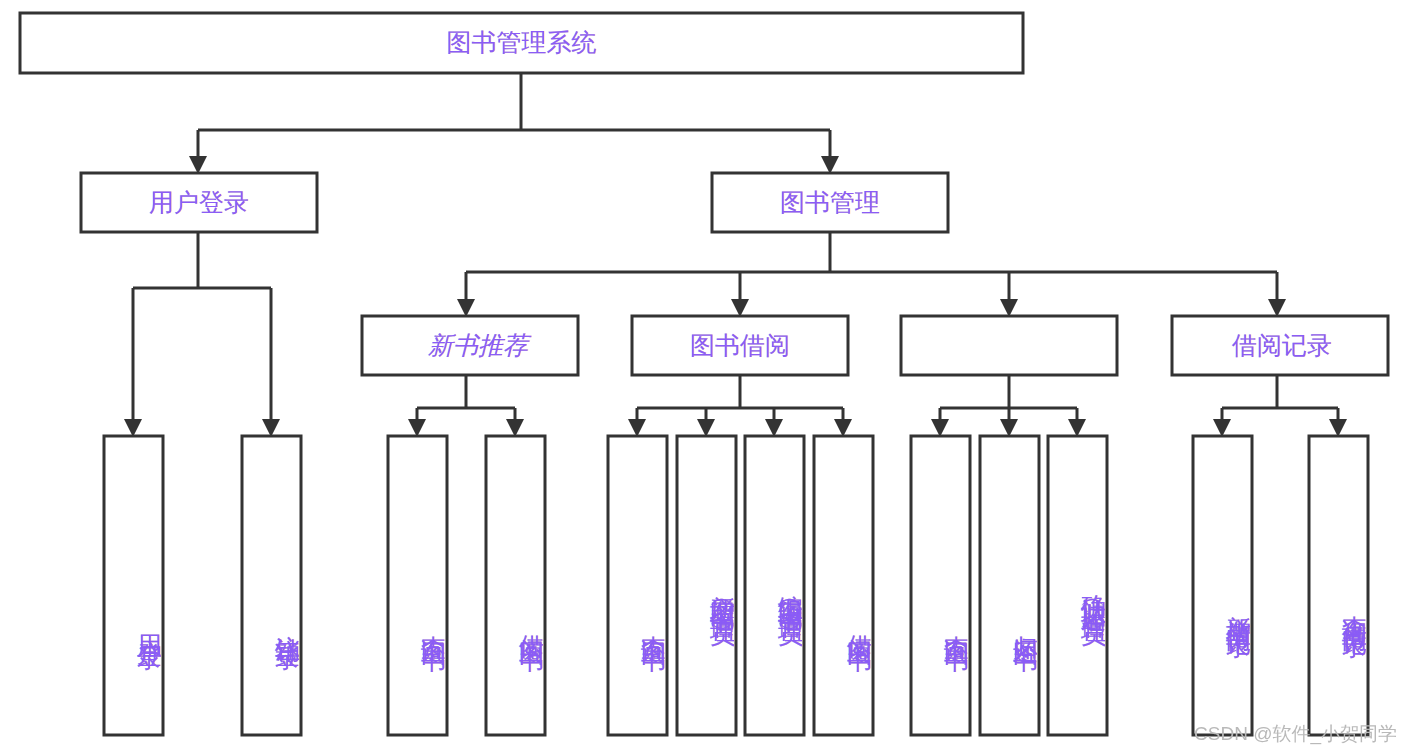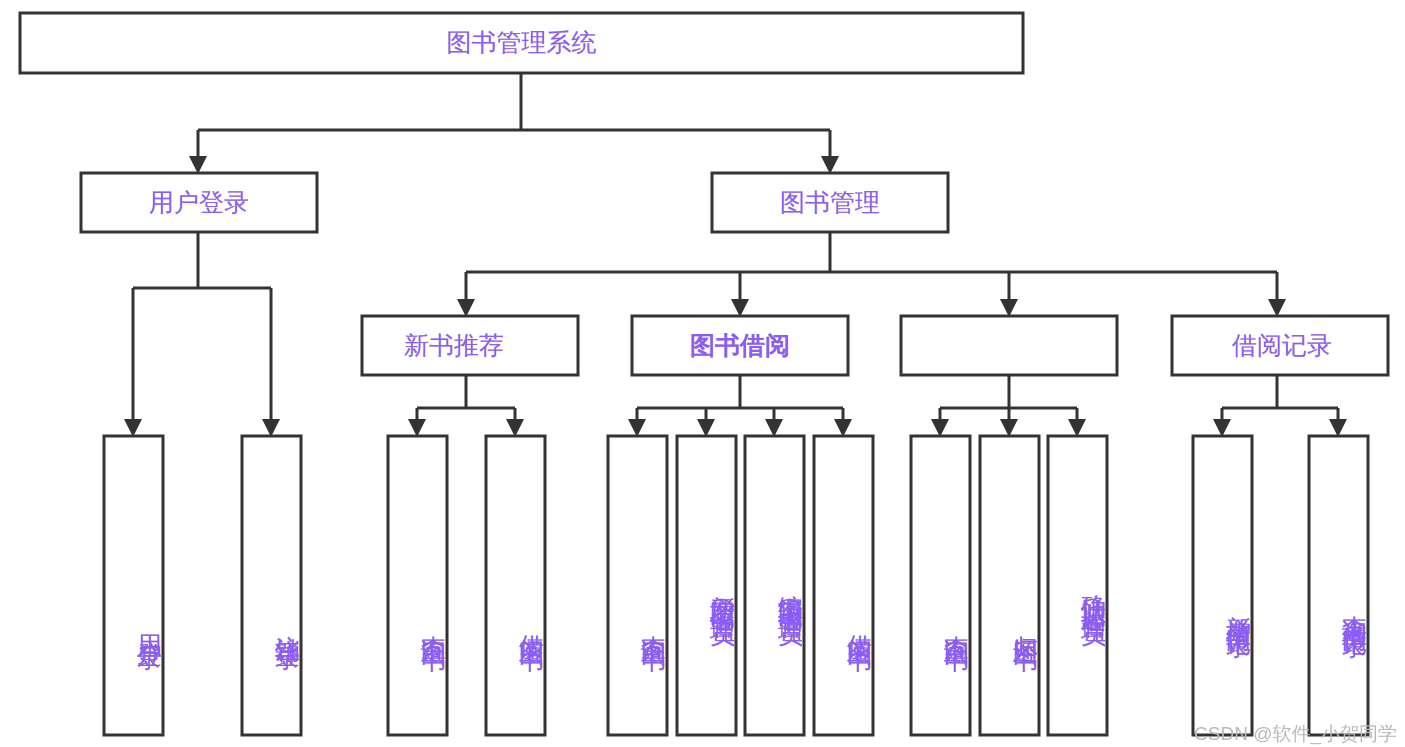--- a/index.html
+++ b/index.html
@@ -168,7 +168,7 @@
   <div class="node-label horiz" style="left:81px;  top:173px; width:236px; height:59px;">用户登录</div>
   <div class="node-label horiz" style="left:712px; top:173px; width:236px; height:59px;">图书管理</div>
 
-  <div class="node-label horiz" style="left:346px; top:316px; width:216px; height:59px;">新书推荐</div>
+  <div class="node-label horiz" style="left:370px; top:316px; width:216px; height:59px;font-style:italic;">新书推荐</div>
   <div class="node-label horiz" style="left:632px; top:316px; width:216px; height:59px;font-weight:bold;">图书借阅</div>
   <div class="node-label horiz" style="left:1172px;top:316px; width:220px; height:59px;">借阅记录</div>
 

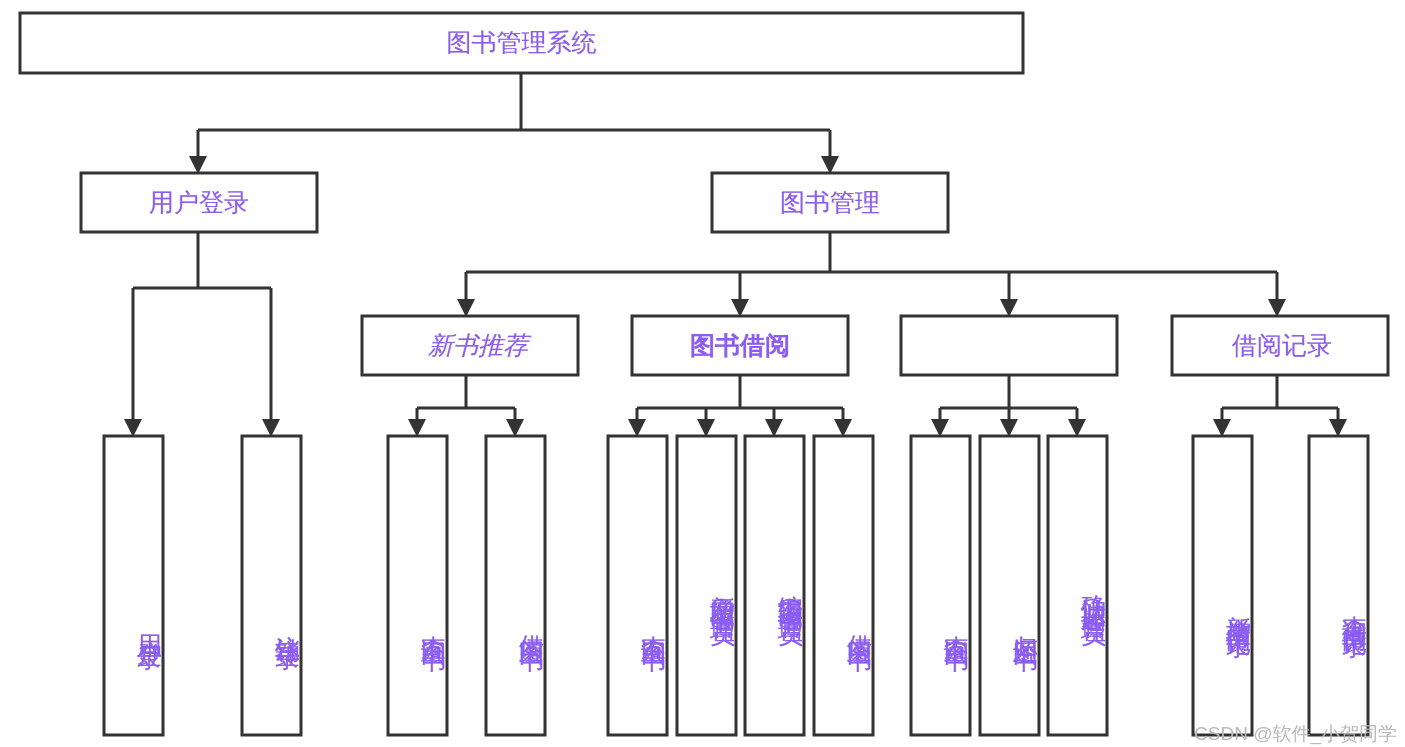--- a/index.html
+++ b/index.html
@@ -169,7 +169,7 @@
   <div class="node-label horiz" style="left:712px; top:173px; width:236px; height:59px;">图书管理</div>
 
   <div class="node-label horiz" style="left:370px; top:316px; width:216px; height:59px;font-style:italic;">新书推荐</div>
-  <div class="node-label horiz" style="left:632px; top:316px; width:216px; height:59px;font-weight:bold;">图书借阅</div>
+  <div class="node-label horiz" style="left:632px; top:316px; width:216px; height:59px;">图书借阅</div>
   <div class="node-label horiz" style="left:1172px;top:316px; width:220px; height:59px;">借阅记录</div>
 
   <div class="node-label vert" style="left:104px; top:503px; width:59px; height:232px;">用户登录</div>

